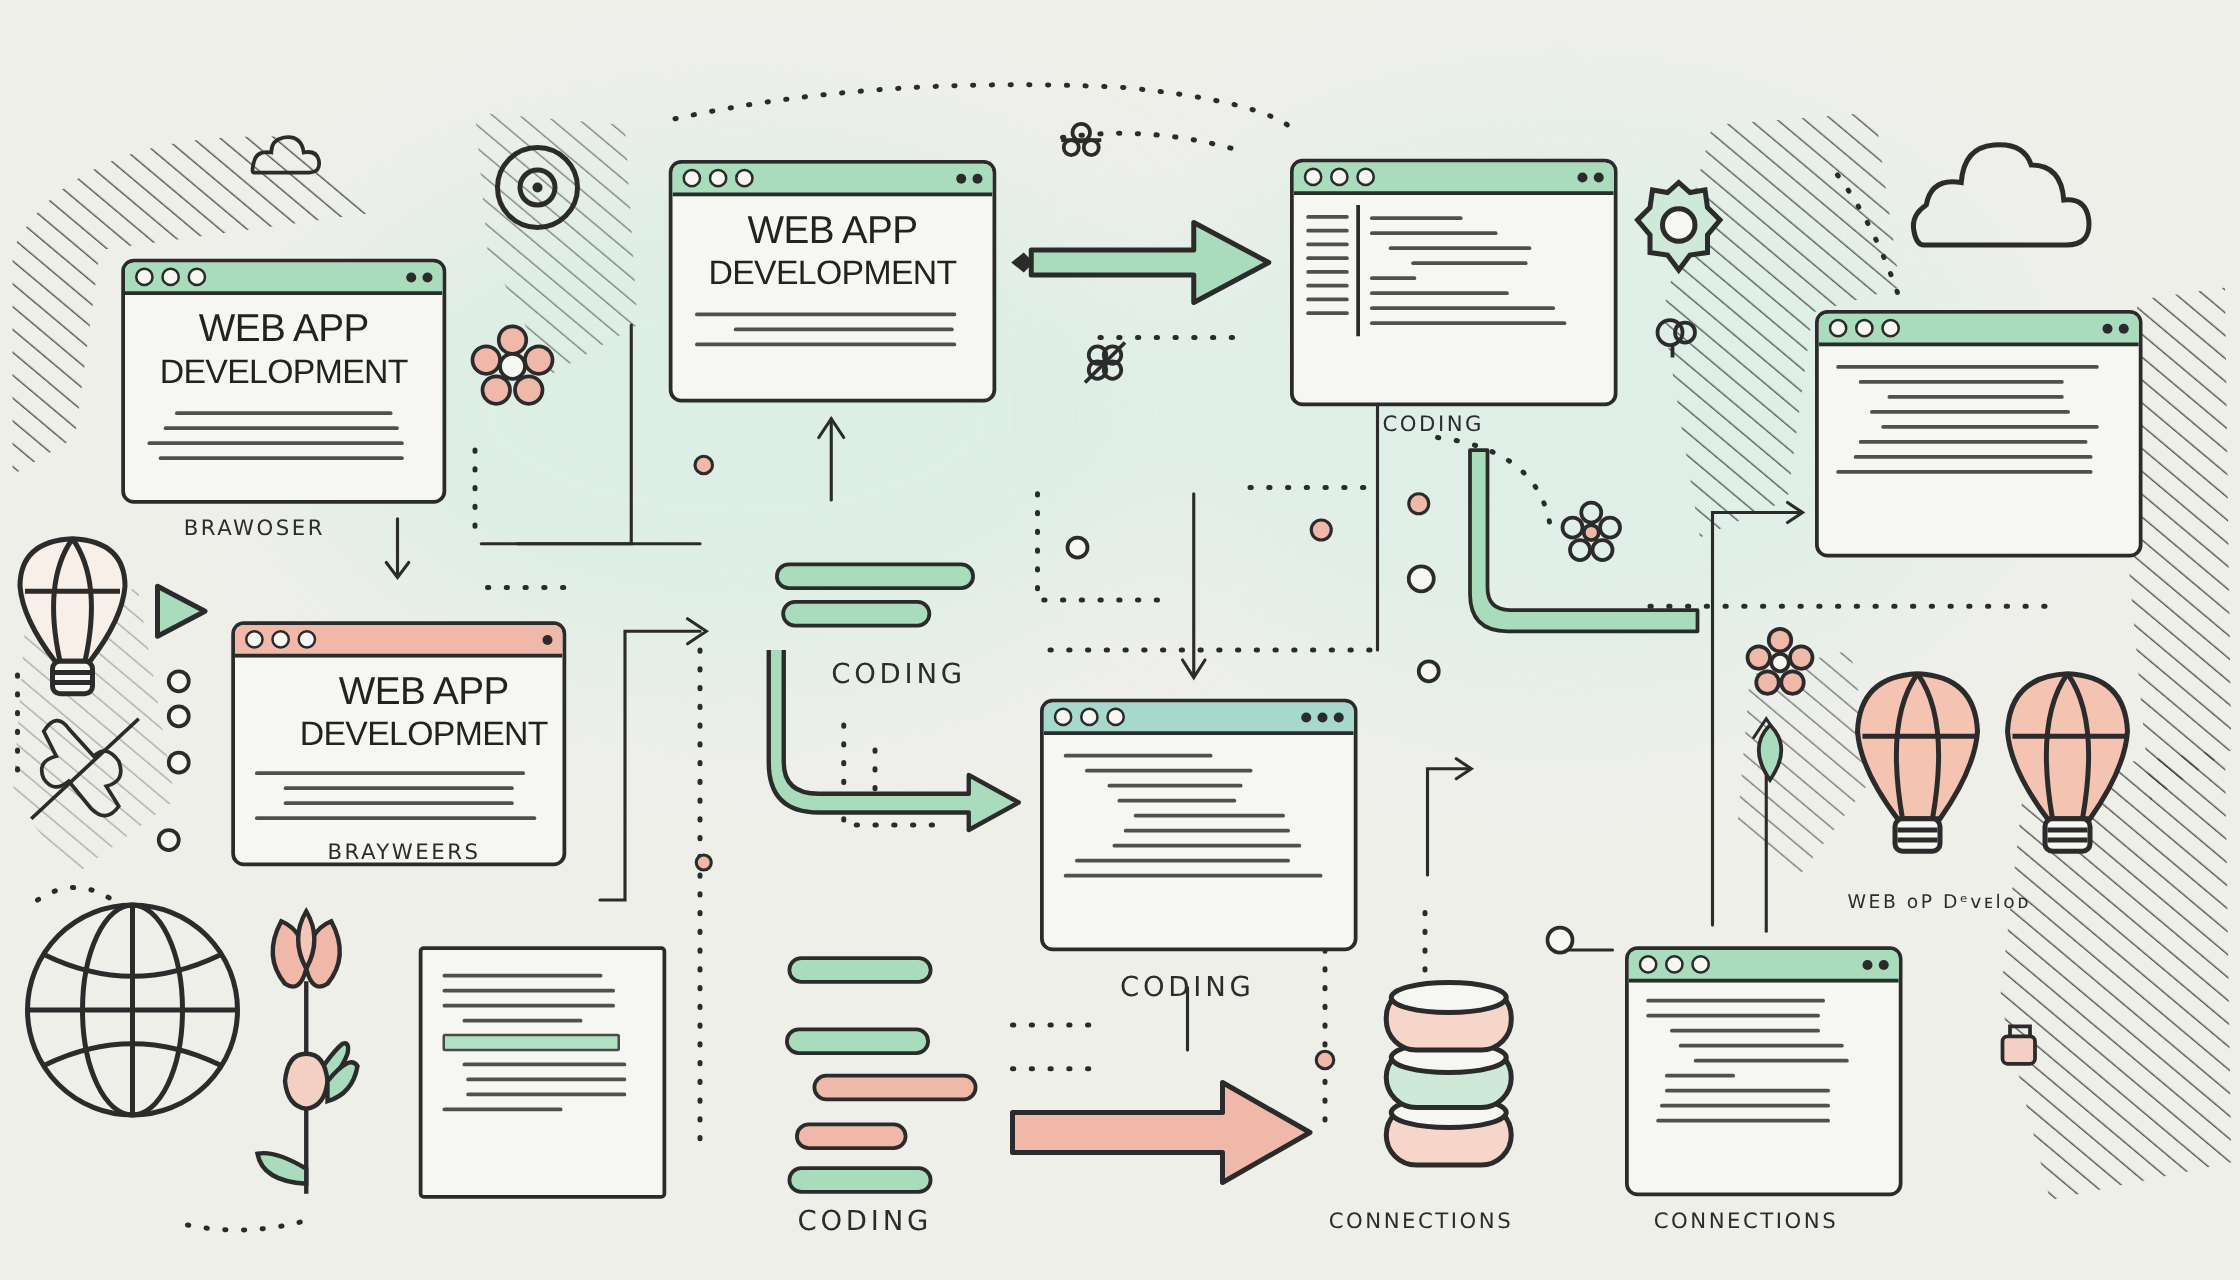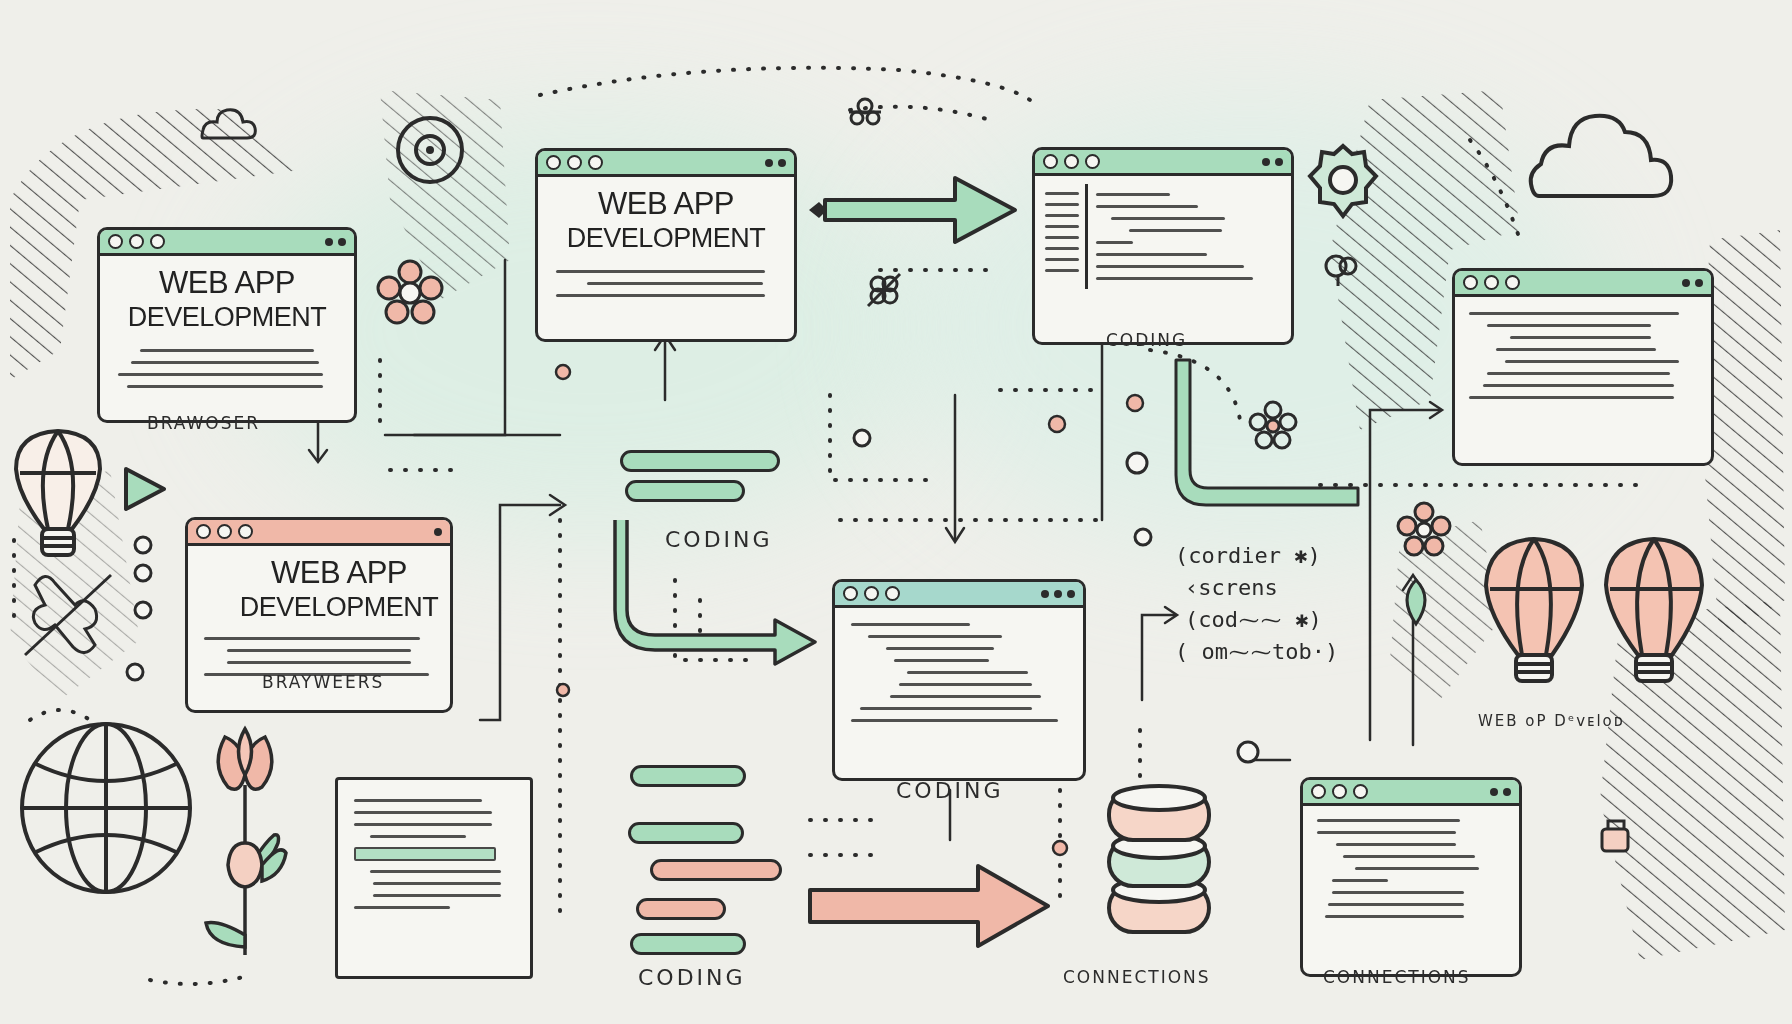--- a/index.html
+++ b/index.html
@@ -6,7 +6,7 @@
   body{width:1792px;height:1024px;overflow:hidden;background:#efefea;font-family:"DejaVu Sans",sans-serif;color:#2a2a2a;position:relative;}
   .canvas{position:absolute;inset:0;}
   .glow{position:absolute;border-radius:50%;filter:blur(60px);opacity:.55;}
-  .win{position:absolute;background:#f6f6f2;border:3px solid #2b2b2b;border-radius:10px;box-sizing:border-box;overflow:hidden;margin-top:20px;}
+  .win{position:absolute;background:#f6f6f2;border:3px solid #2b2b2b;border-radius:10px;box-sizing:border-box;overflow:hidden;}
   .win .bar{height:26px;border-bottom:3px solid #2b2b2b;display:flex;align-items:center;padding:0 8px;box-sizing:border-box;}
   .win .dots{display:flex;gap:6px;}
   .win .dots span{width:11px;height:11px;border:2.5px solid #2b2b2b;border-radius:50%;background:#f6f6f2;}

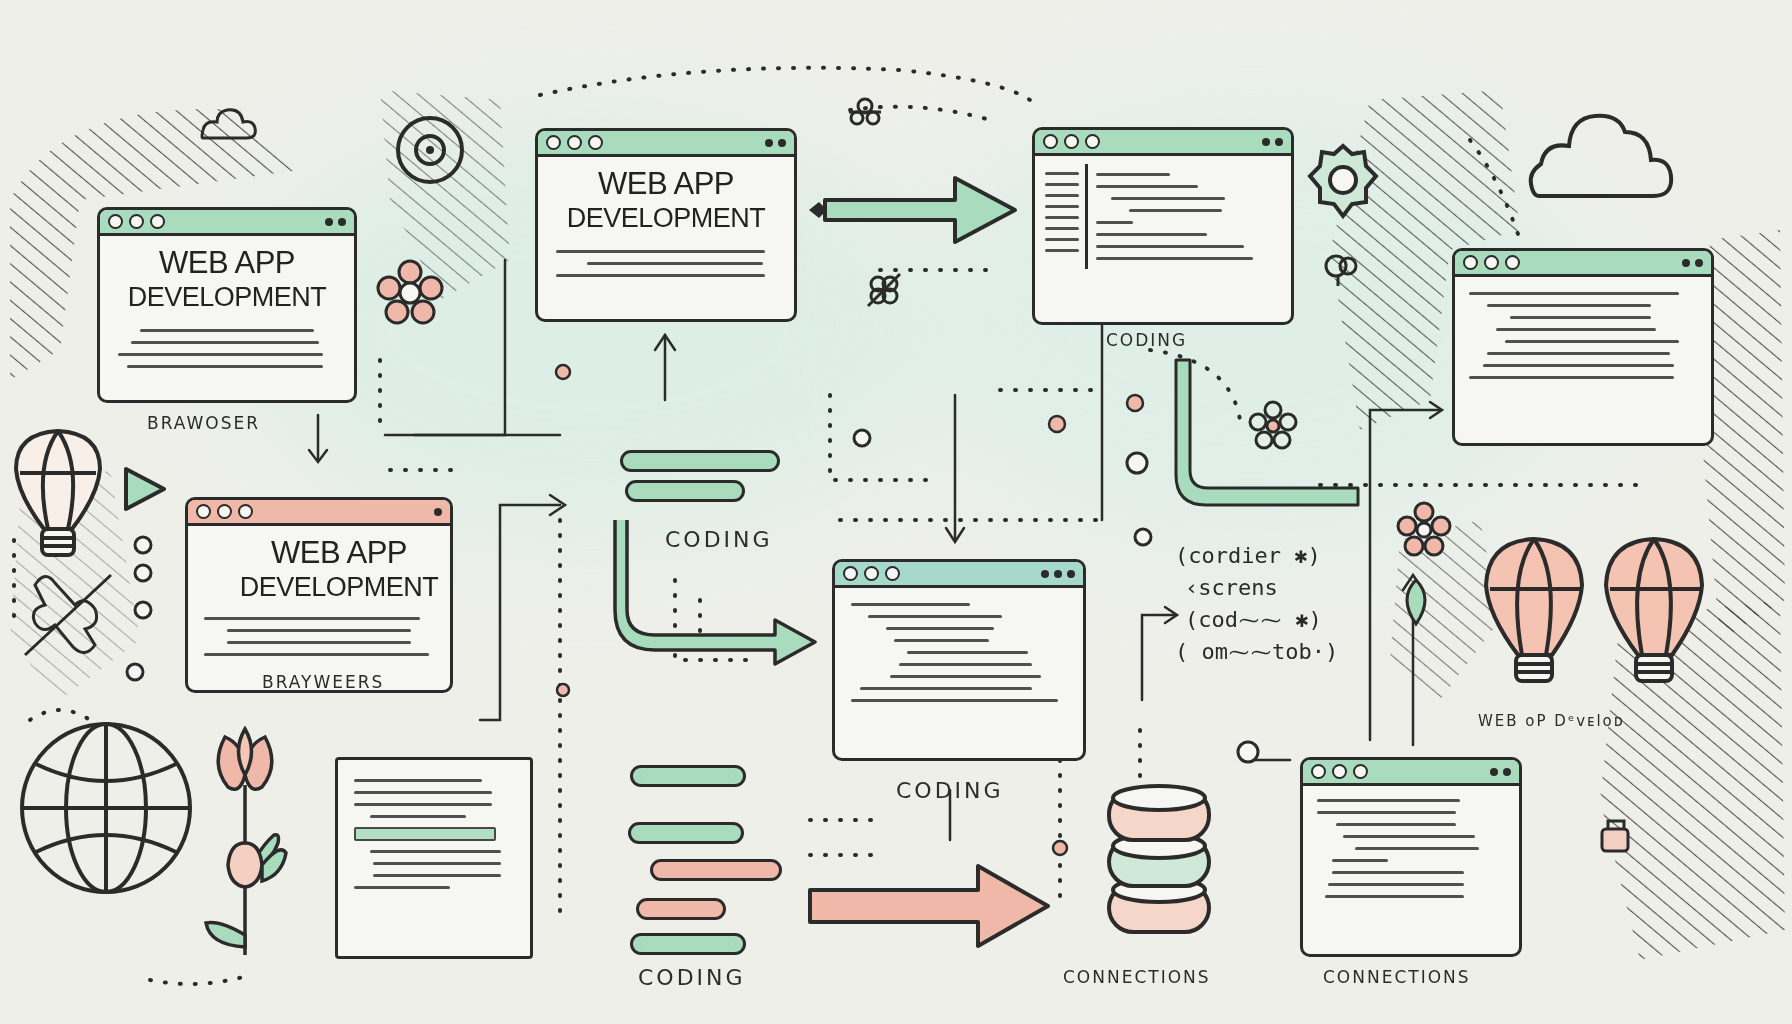--- a/index.html
+++ b/index.html
@@ -288,12 +288,6 @@
   </div>
   <div class="label" style="left:896px;top:778px;">CODING</div>
 
-  <div class="codelist" style="left:1175px;top:540px;">
-    <div>(cordier ✱)</div>
-    <div style="padding-left:10px">‹screns</div>
-    <div style="padding-left:10px">(cod⁓⁓ ✱)</div>
-    <div>( om⁓⁓tob·)</div>
-  </div>
 
   <svg width="200" height="160" style="left:1176px;top:360px;">
     <path d="M0 0 H14 V110 Q14 128 32 128 H182 V145 H30 Q0 145 0 115 Z" fill="#a8dcbc" stroke="#2b2b2b" stroke-width="3" stroke-linejoin="round"></path>

